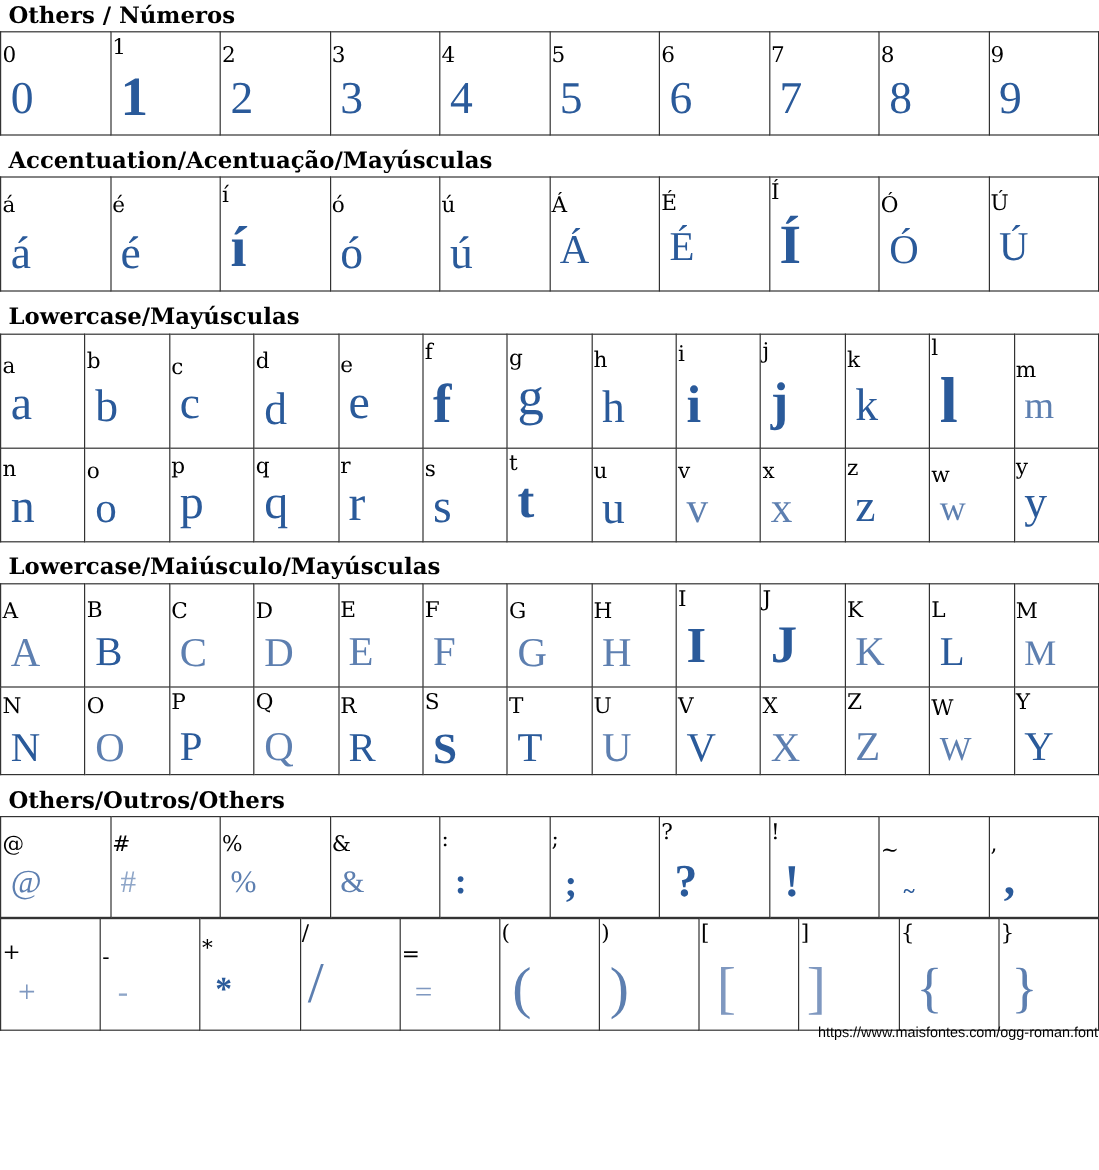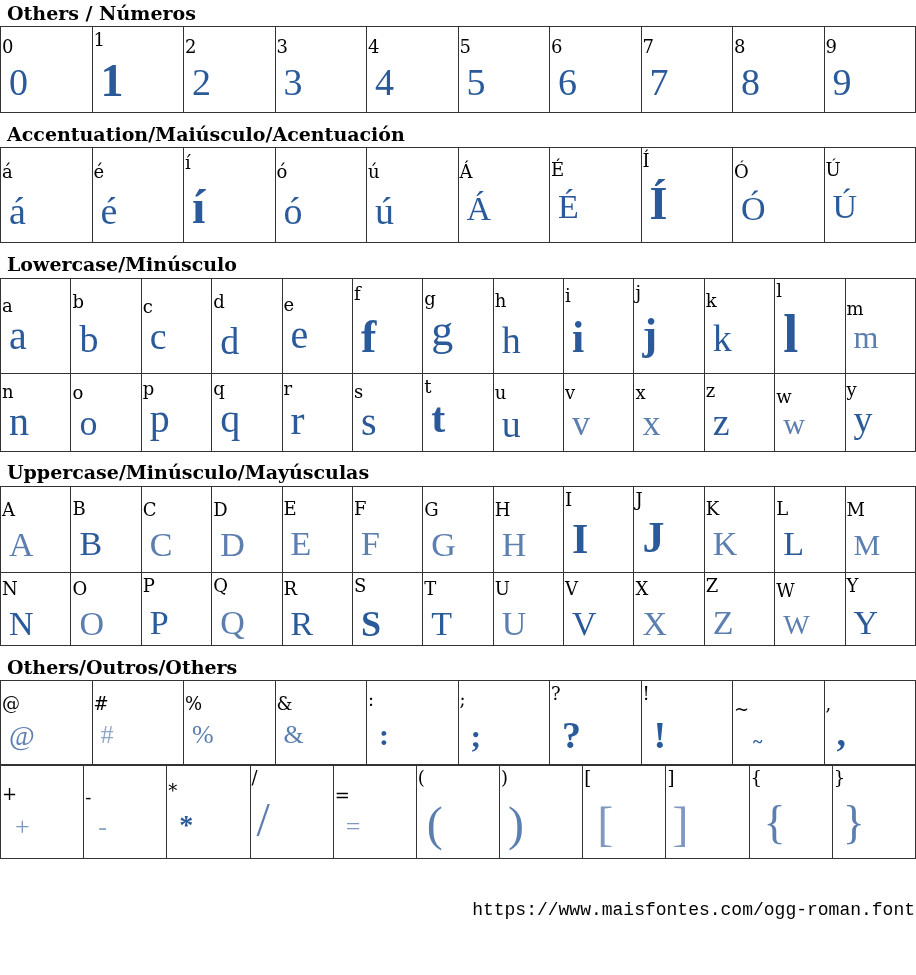--- a/index.html
+++ b/index.html
@@ -71,7 +71,7 @@
 </tbody>
   </table>
 
-<h2 class="section-title" style="top:122px;">Accentuation/Maiúsculo/Acentuación</h2>
+<h2 class="section-title" style="top:122px;">Accentuation/Acentuação/Mayúsculas</h2>
 <table class="glyphs" style="top:147px; width:916px; height:96px;">
   <tbody>
       <tr style="height:94px;">

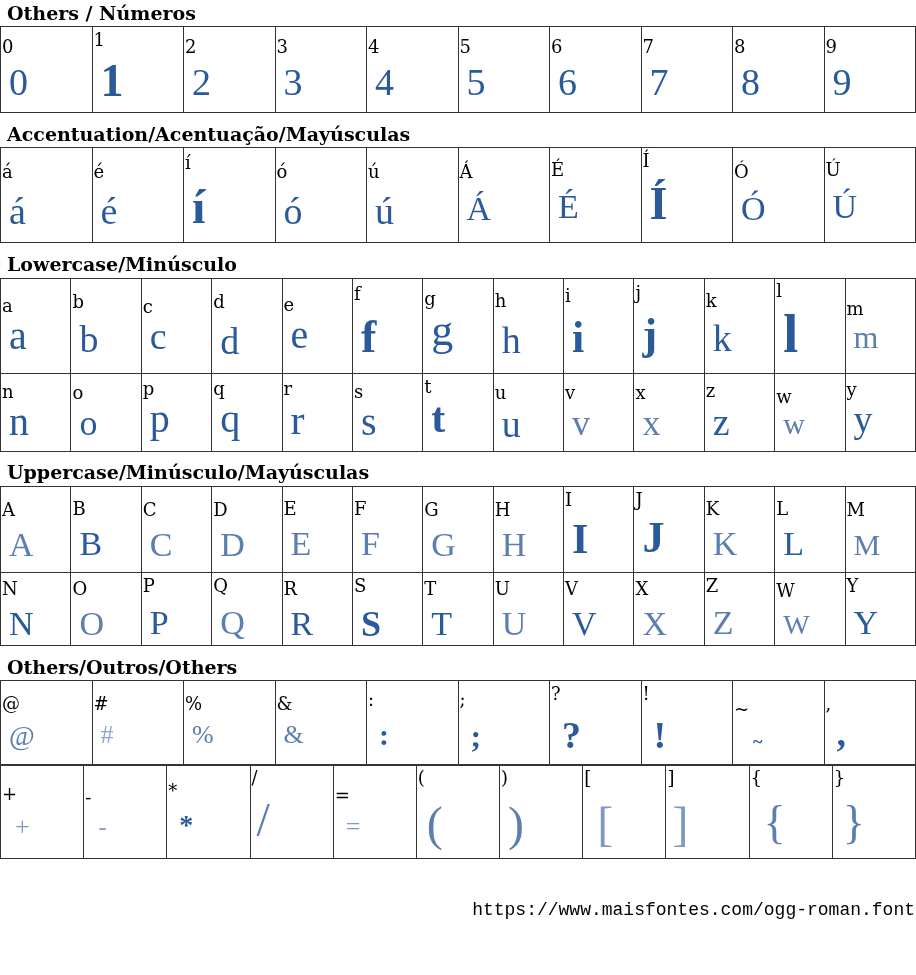--- a/index.html
+++ b/index.html
@@ -119,7 +119,7 @@
 </tbody>
   </table>
 
-<h2 class="section-title" style="top:252px;">Lowercase/Minúsculo</h2>
+<h2 class="section-title" style="top:252px;">Lowercase/Mayúsculas</h2>
 <table class="glyphs" style="top:278px; width:916px; height:174px;">
   <tbody>
       <tr style="height:95px;">

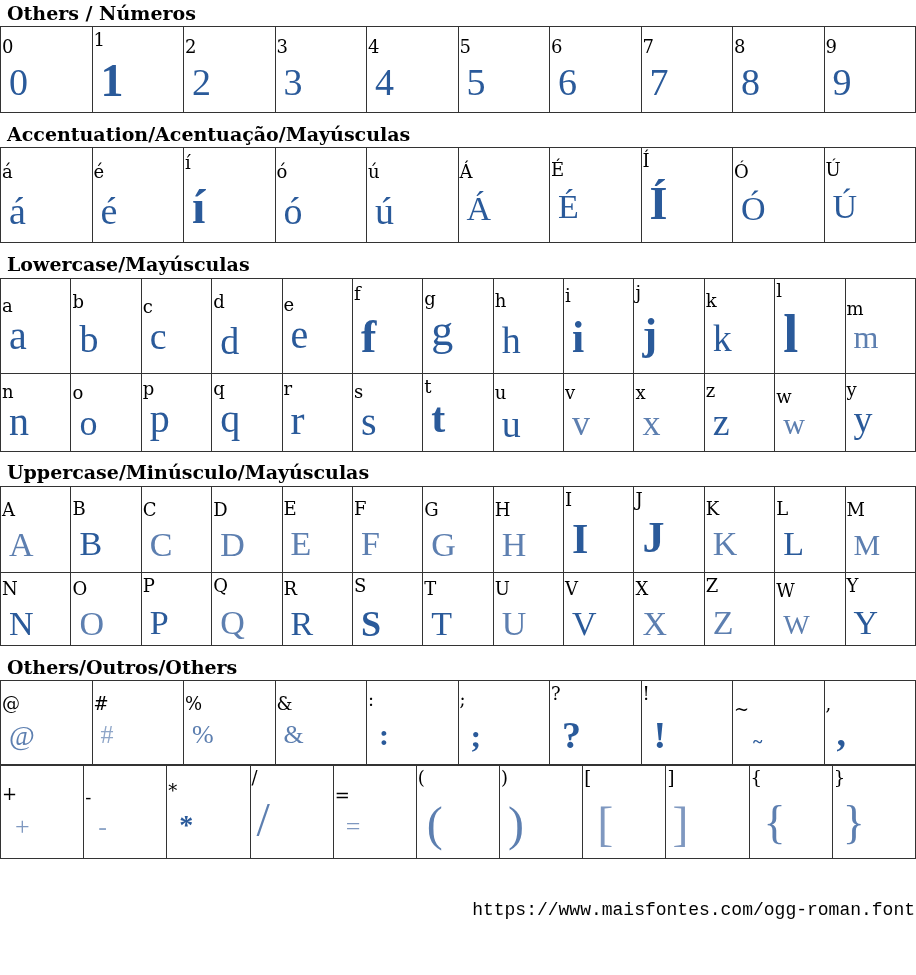--- a/index.html
+++ b/index.html
@@ -233,7 +233,7 @@
 </tbody>
   </table>
 
-<h2 class="section-title" style="top:460px;">Uppercase/Minúsculo/Mayúsculas</h2>
+<h2 class="section-title" style="top:460px;">Lowercase/Maiúsculo/Mayúsculas</h2>
 <table class="glyphs" style="top:486px; width:916px; height:160px;">
   <tbody>
       <tr style="height:86px;">

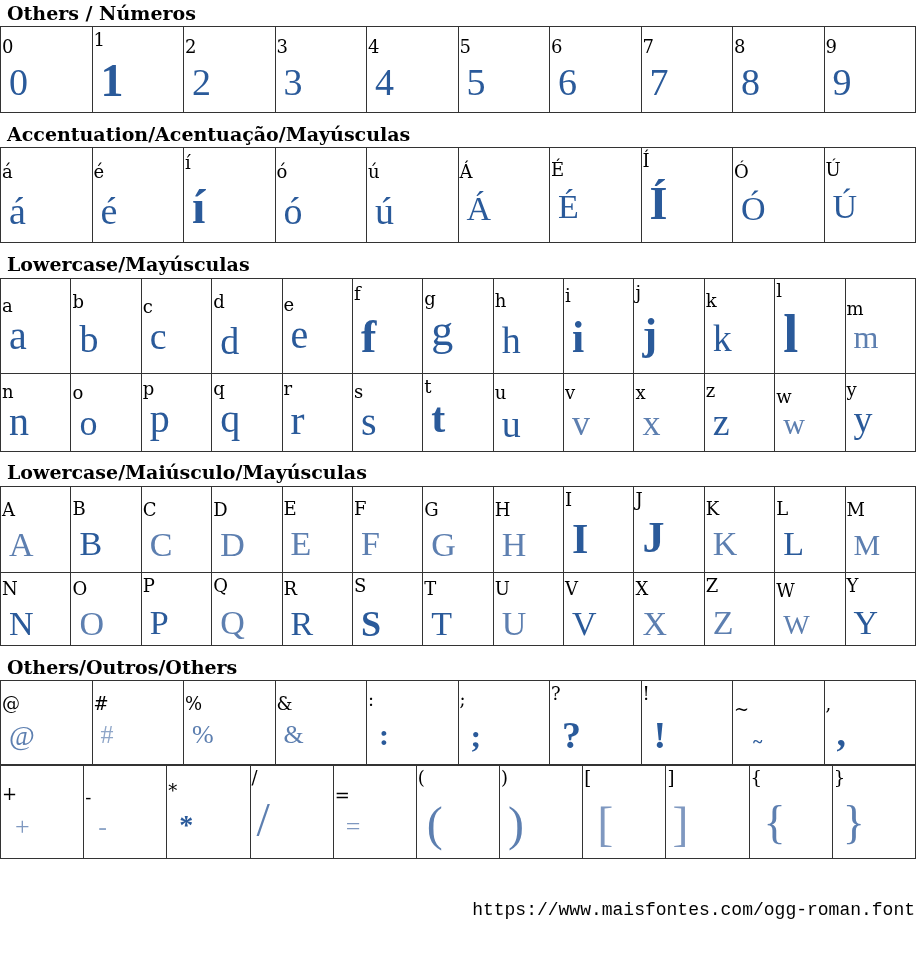--- a/index.html
+++ b/index.html
@@ -17,8 +17,8 @@
             color: #2a5a9a; padding-left: 8px; line-height: 1; font-weight: normal; }
   .sample.light { color: #5d7fb0; }
   .sample.bold { font-weight: bold; }
-  .footer-url { position: absolute; right: 1px; top: 900px; font-size: 18px;
-                font-family: Liberation Mono, monospace; line-height: 20px; }
+  .footer-url { position: absolute; right: 1px; top: 850px; font-size: 12px;
+                font-family: Liberation Sans, sans-serif; line-height: 20px; }
 </style>
 </head>
 <body>

